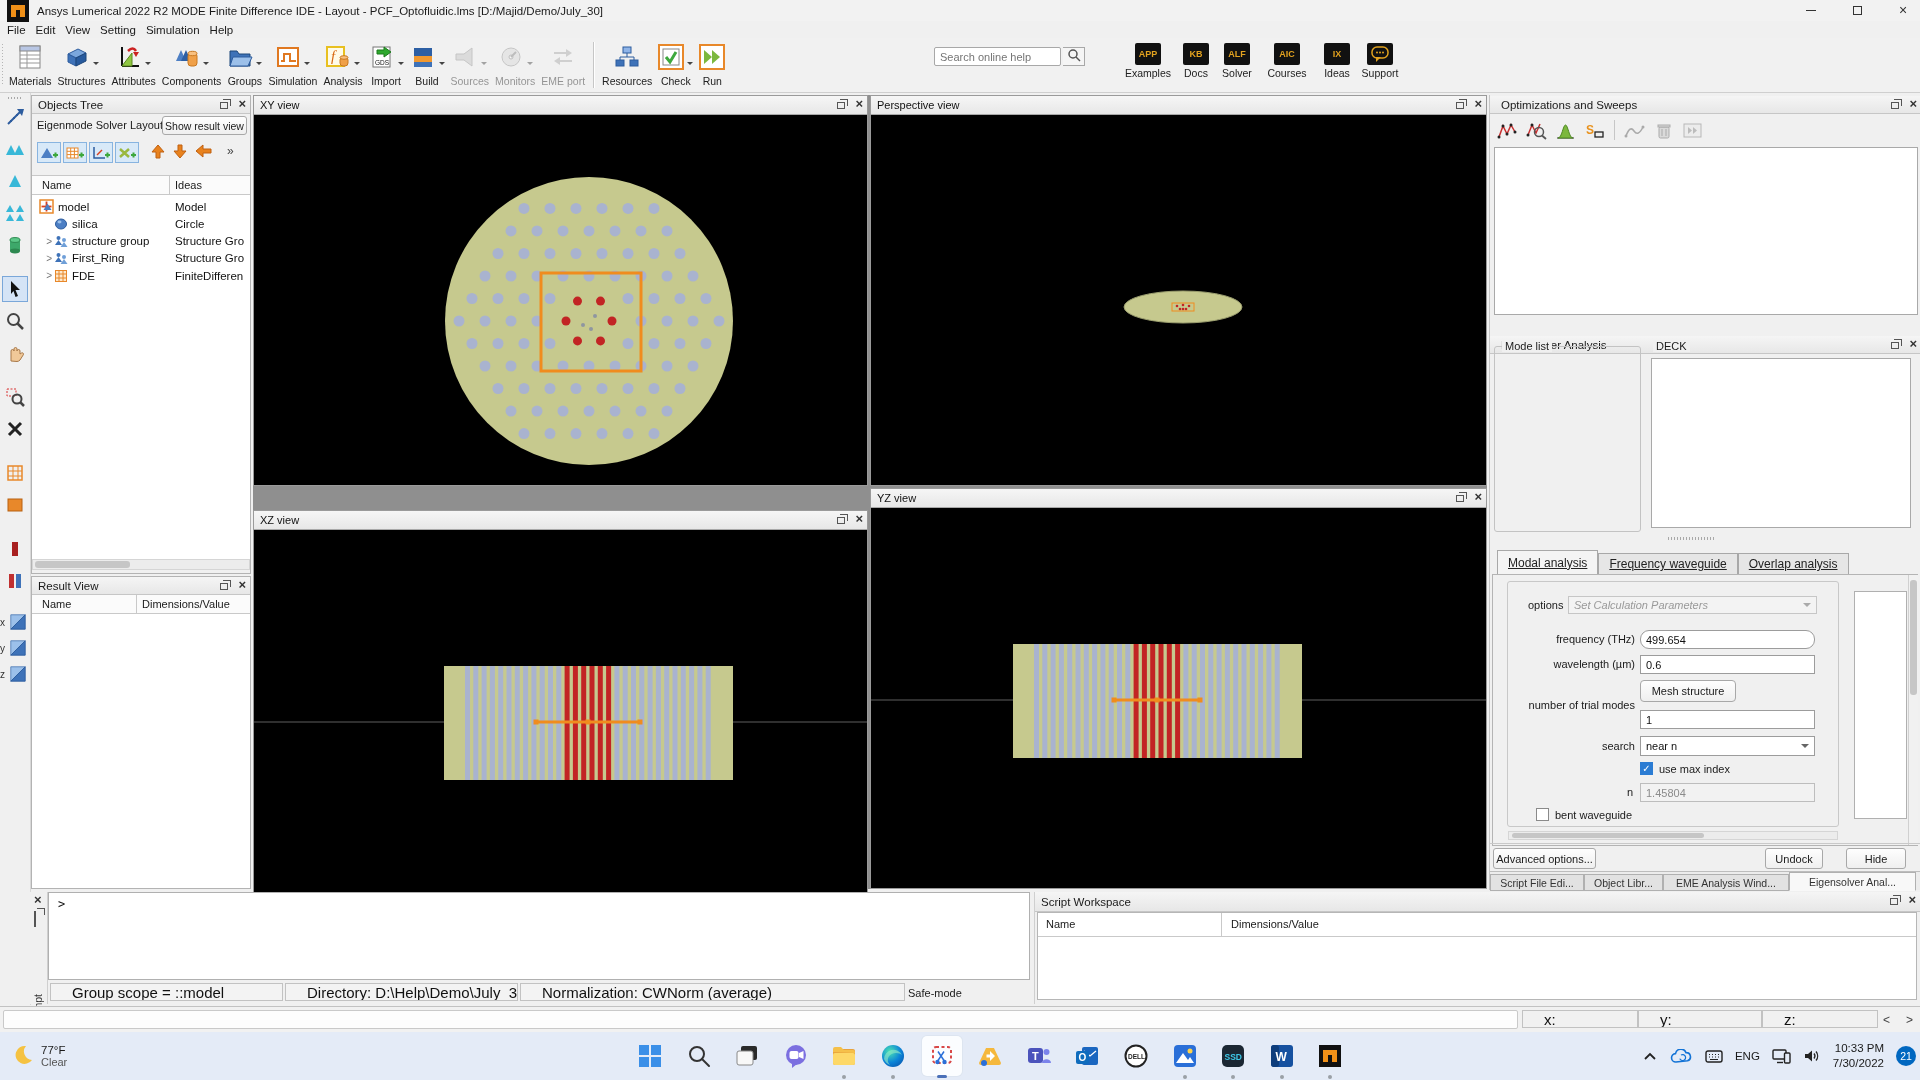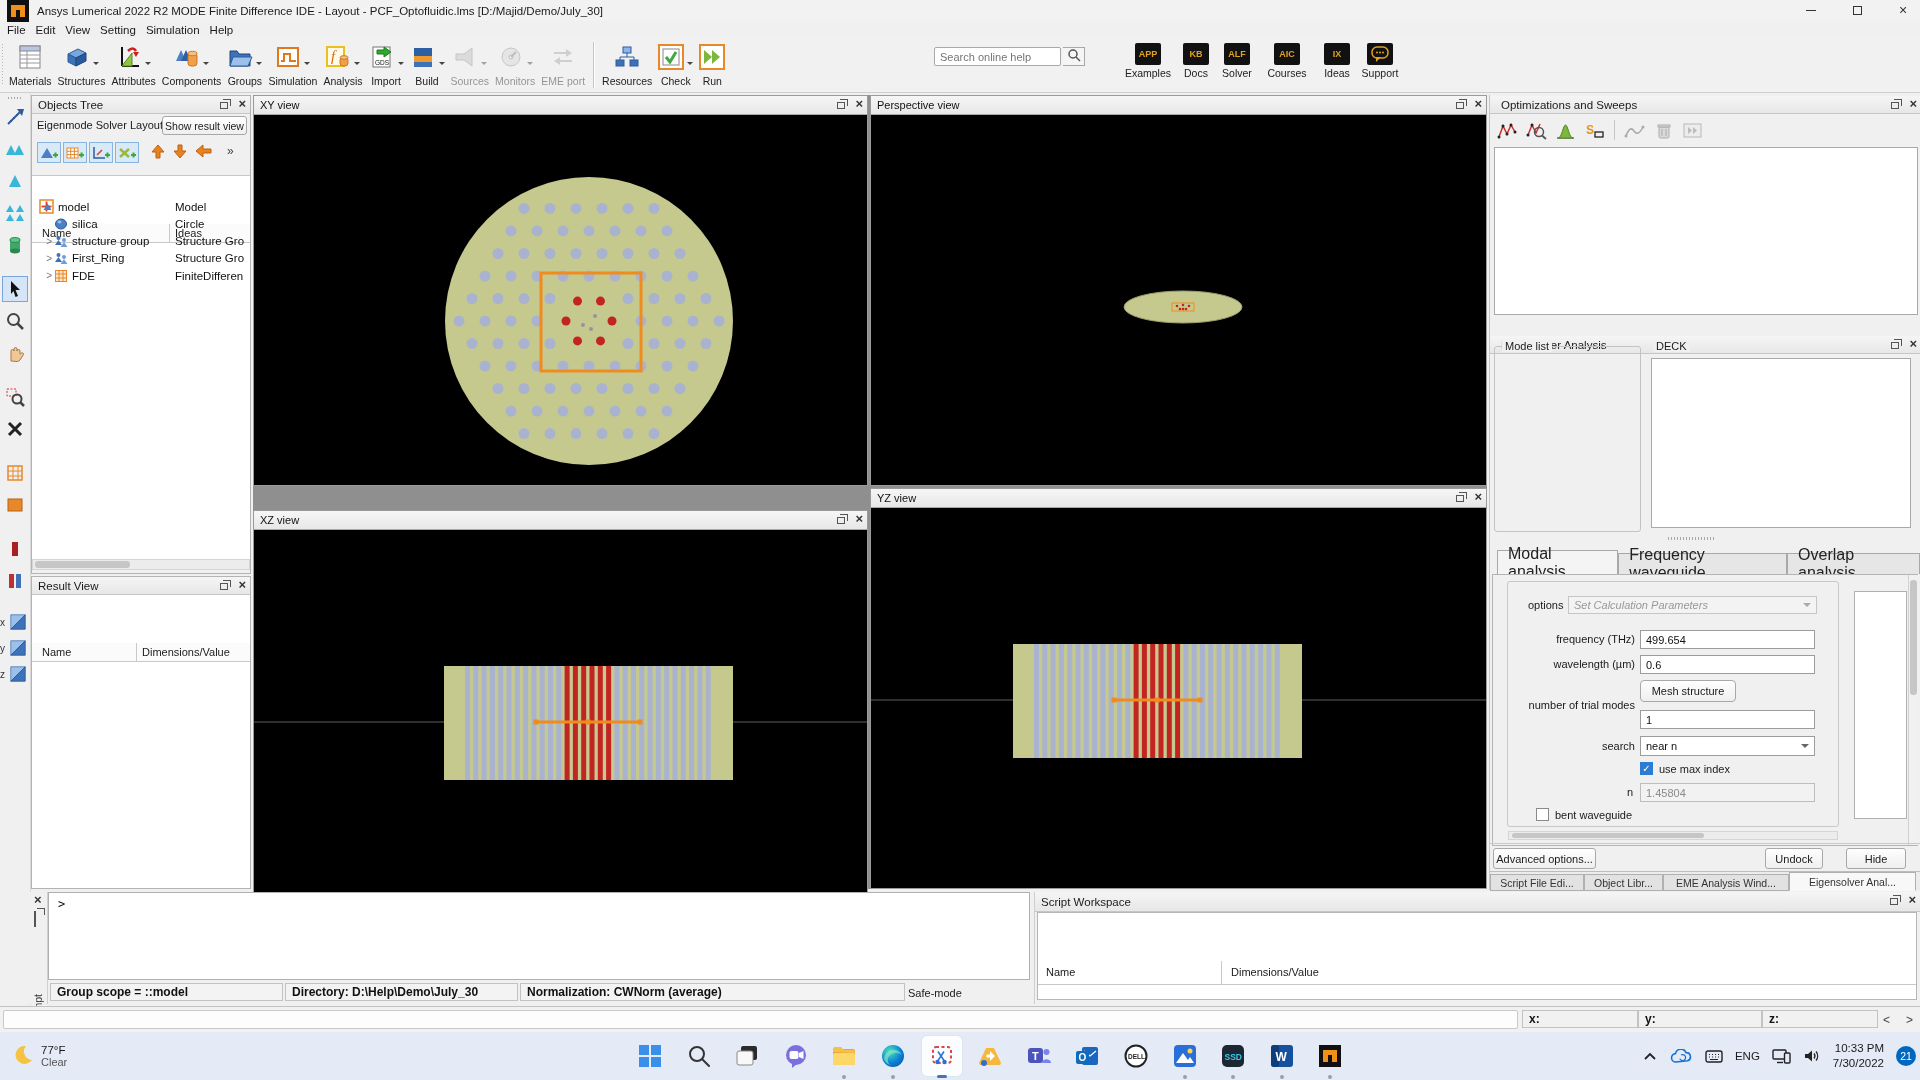--- a/index.html
+++ b/index.html
@@ -44,7 +44,7 @@
   .chk.checked { background:#2b7cd3; border-color:#2b7cd3; color:#fff; font-size:10px; line-height:10px; }
   .scroll-h { position:absolute; background:#ececec; border:1px solid #d5d5d5; }
   .thumb { position:absolute; background:#c6c6c6; border-radius:3px; }
-  .hdrow { font-size:11px; color:#1a1a1a; background:#fbfbfb; border-bottom:1px solid #c9c9c9; position:absolute;margin-top:48px; }
+  .hdrow { font-size:11px; color:#1a1a1a; background:#fbfbfb; border-bottom:1px solid #c9c9c9; position:absolute; }
   .dots-v { background-image:repeating-linear-gradient(180deg,#b5b5b5 0 1px,transparent 1px 3px); }
   .dots-h { background-image:repeating-linear-gradient(90deg,#a8a8a8 0 1px,transparent 1px 3px); }
   .winbtn { width:30px; height:20px; display:flex; align-items:center; justify-content:center; color:#333; }

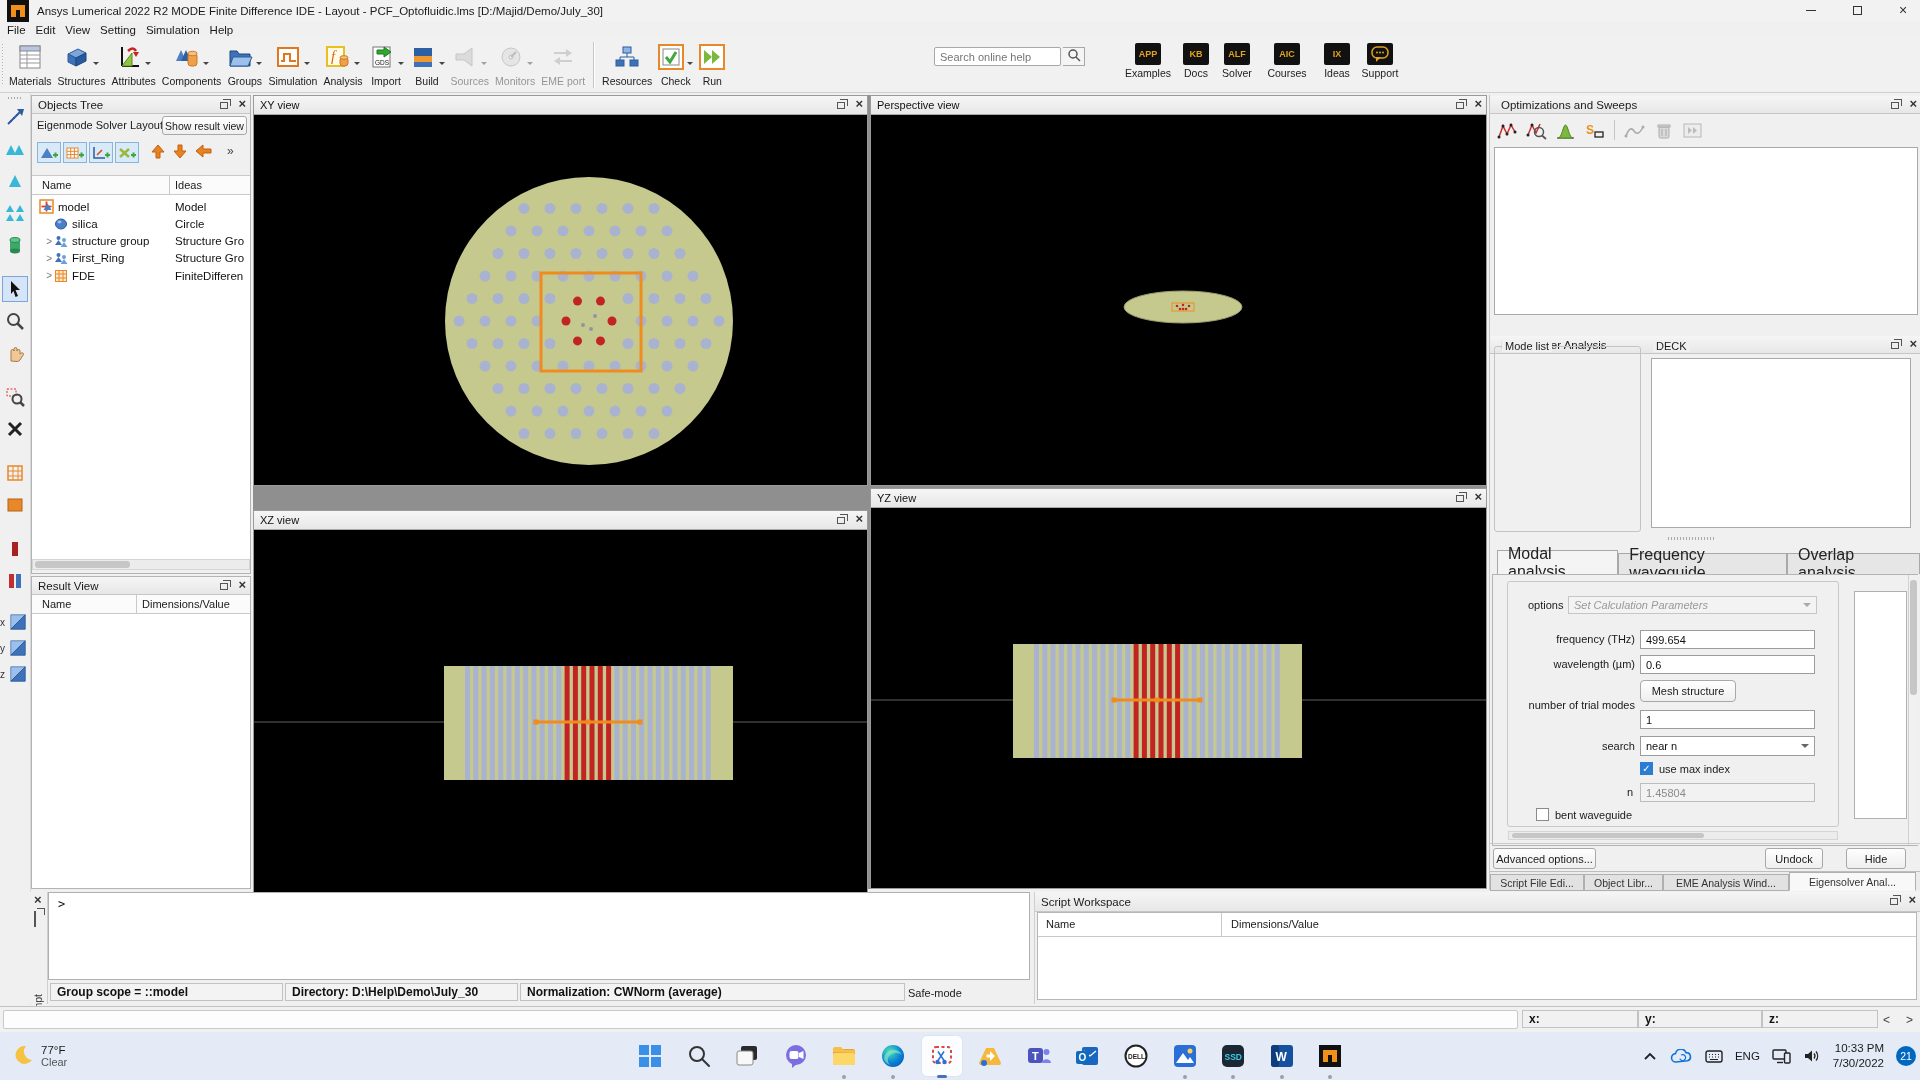--- a/index.html
+++ b/index.html
@@ -36,7 +36,7 @@
   .cadbtn { width:26px; height:26px; display:flex; align-items:center; justify-content:center; margin:3px auto; border:1px solid transparent; }
   .cadbtn.active { background:#d5e4f6; border:1px solid #7aa7d9; }
   .treerow { position:absolute; left:0; width:216px; height:17px; display:flex; align-items:center; font-size:11.5px; color:#111; }
-  .tab { height:21px; margin-top:3px; background:#e6e6e6; border:1px solid #a8a8a8; border-bottom:none; display:flex; align-items:center; padding:0 10px; font-size:16px; color:#222; }
+  .tab { height:21px; margin-top:3px; background:#e6e6e6; border:1px solid #a8a8a8; border-bottom:none; display:flex; align-items:center; padding:0 10px; font-size:12px; color:#222;text-decoration:underline; }
   .tab.active { height:24px; margin-top:0; background:#f4f4f4; }
   .btab { height:17px; margin-top:2px; background:#e2e2e2; border:1px solid #b0b0b0; display:flex; align-items:center; justify-content:center; font-size:10.5px; color:#333; padding:0 6px; white-space:nowrap; overflow:hidden; }
   .btab.active { height:19px; margin-top:0; background:#f8f8f8; border-bottom-color:#f8f8f8; }

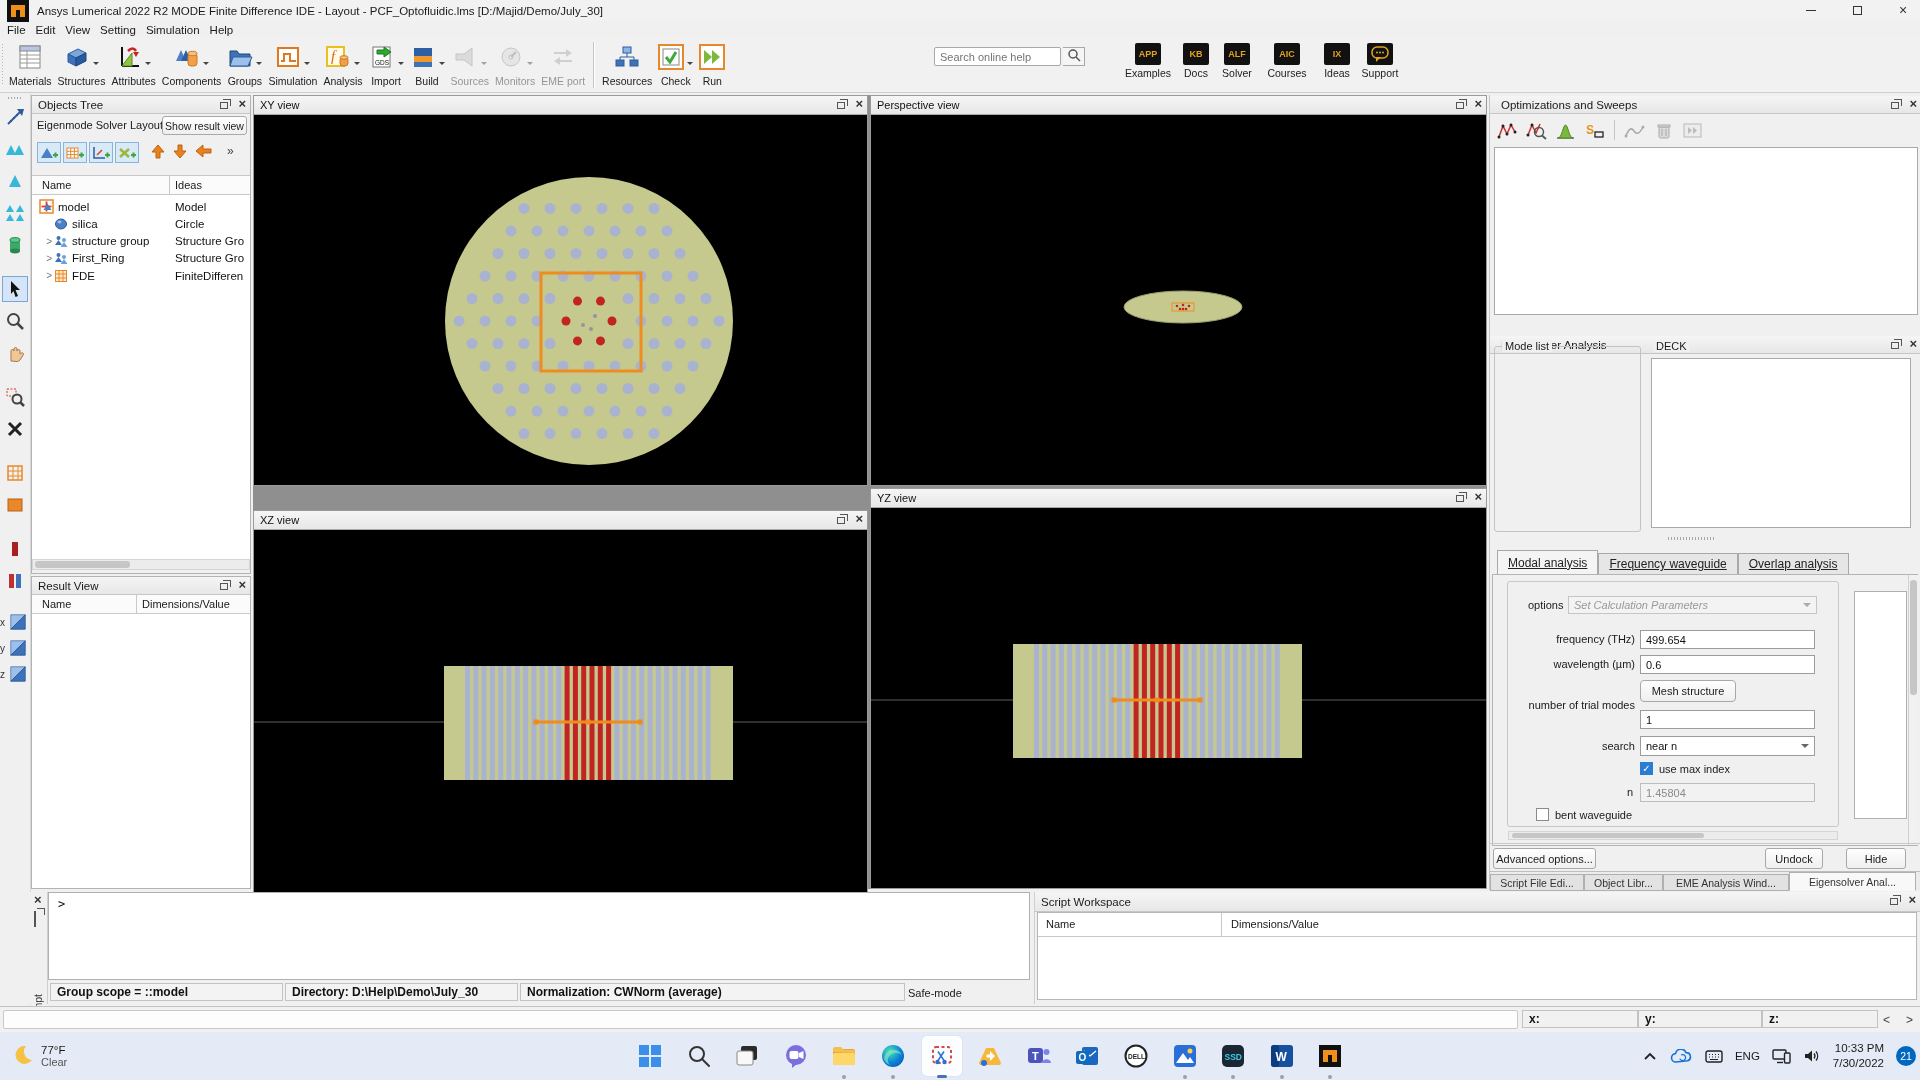--- a/index.html
+++ b/index.html
@@ -911,7 +911,7 @@
       </div>
 
       <span class="lbl r" style="left:28px;top:58px;width:114px;">frequency (THz)</span>
-      <div class="inp" style="left:147px;top:55px;width:175px;height:19px;">
+      <div class="inp" style="left:147px;top:55px;width:175px;height:19px;border-radius:9px;">
           <span>499.654</span>
         </div>
 

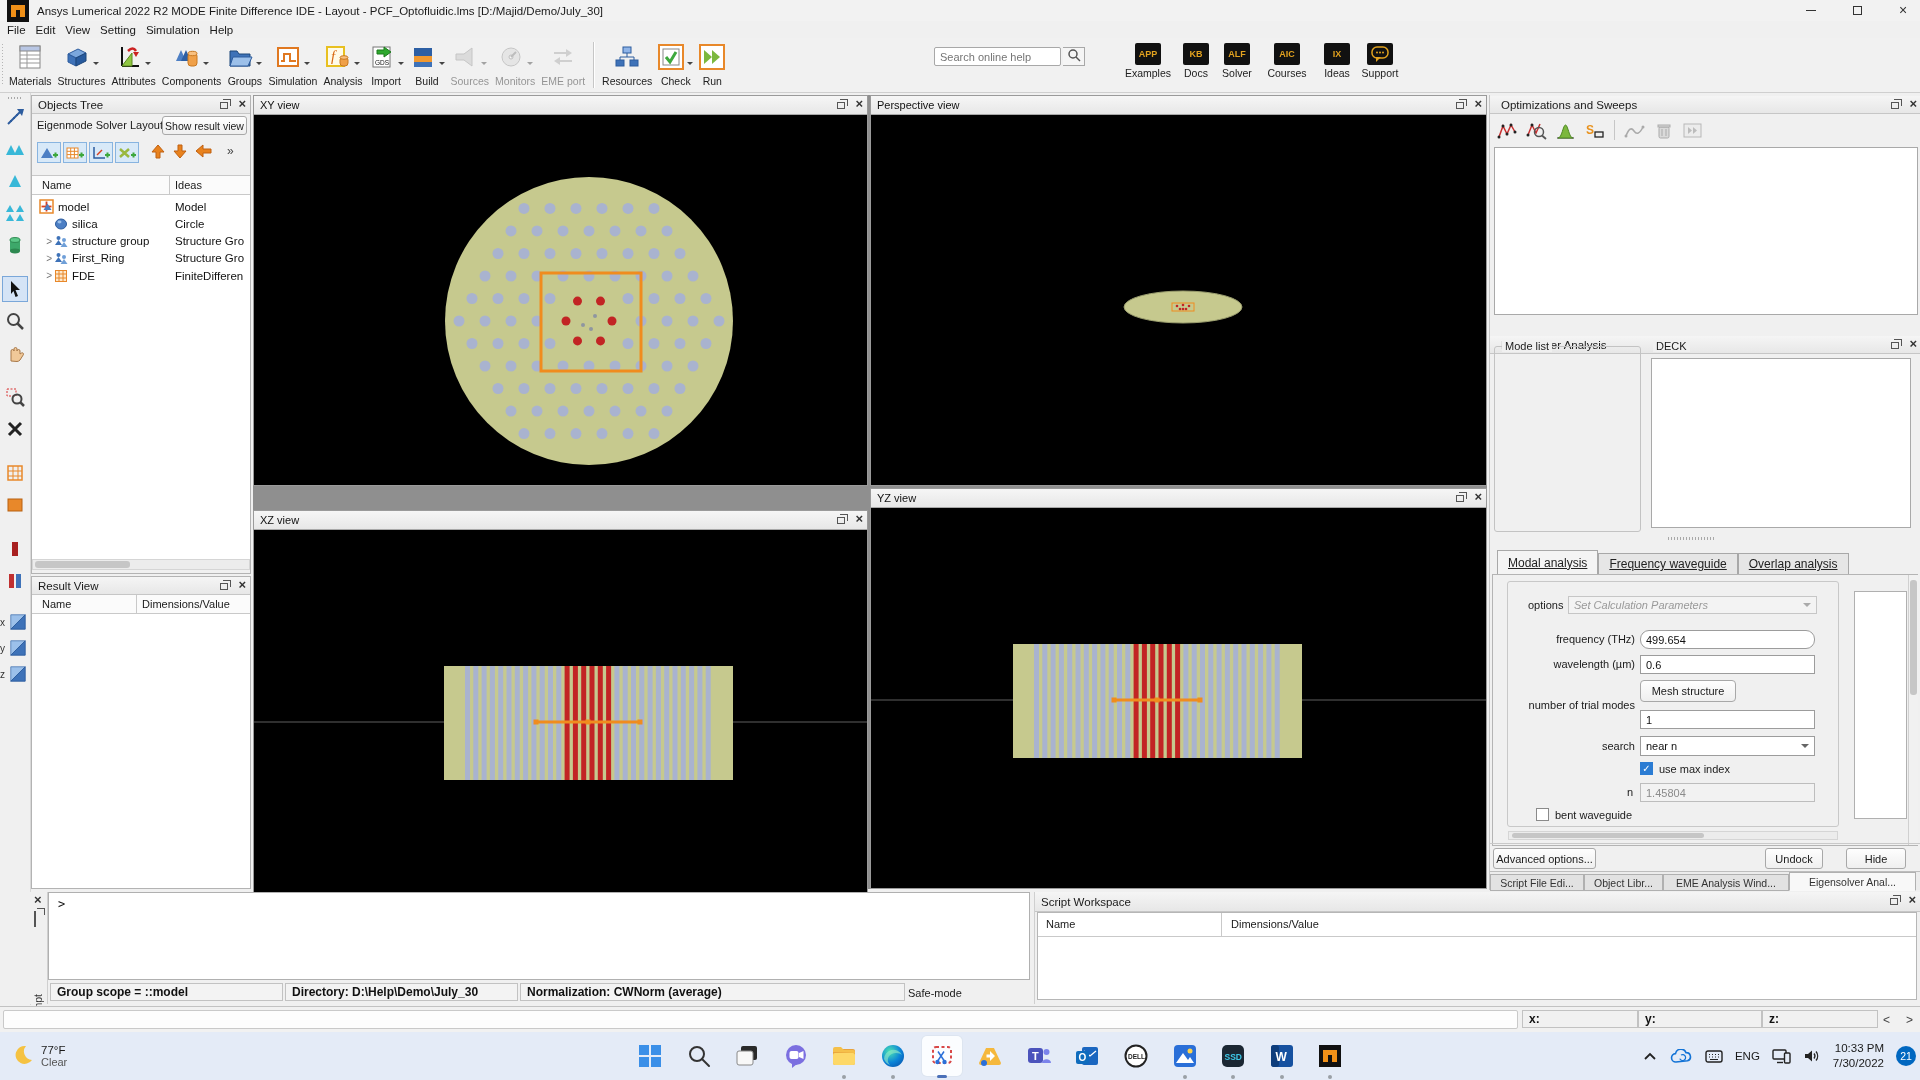--- a/index.html
+++ b/index.html
@@ -25,7 +25,7 @@
   .vp { position:absolute; background:#000; border:1px solid #9a9a9a; }
   .vph { height:19px; background:linear-gradient(#f6f6f6,#e7e7e7); border-bottom:1px solid #a8a8a8; display:flex; align-items:center; padding:0 6px; font-size:11px; position:relative; }
   .vpc { position:absolute; left:0; right:0; top:19px; bottom:0; background:#000; overflow:hidden; }
-  .seg { position:absolute; top:3px; height:18px; border:1px solid #c2c2c2; background:#f3f3f3; display:flex; align-items:center; padding:0 6px; font-size:12px; white-space:nowrap; overflow:hidden;font-weight:bold; }
+  .seg { position:absolute; top:3px; height:18px; border:1px solid #c2c2c2; background:#f3f3f3; display:flex; align-items:center; padding:0 21px; font-size:15px; white-space:nowrap; overflow:hidden; }
   .tbbtn { display:flex; flex-direction:column; align-items:center; padding:2px 3px 0 3px; color:#222; }
   .tbbtn .icw { height:32px; display:flex; align-items:center; }
   .tbbtn .tlb { font-size:10.5px; margin-top:1px; white-space:nowrap; }

